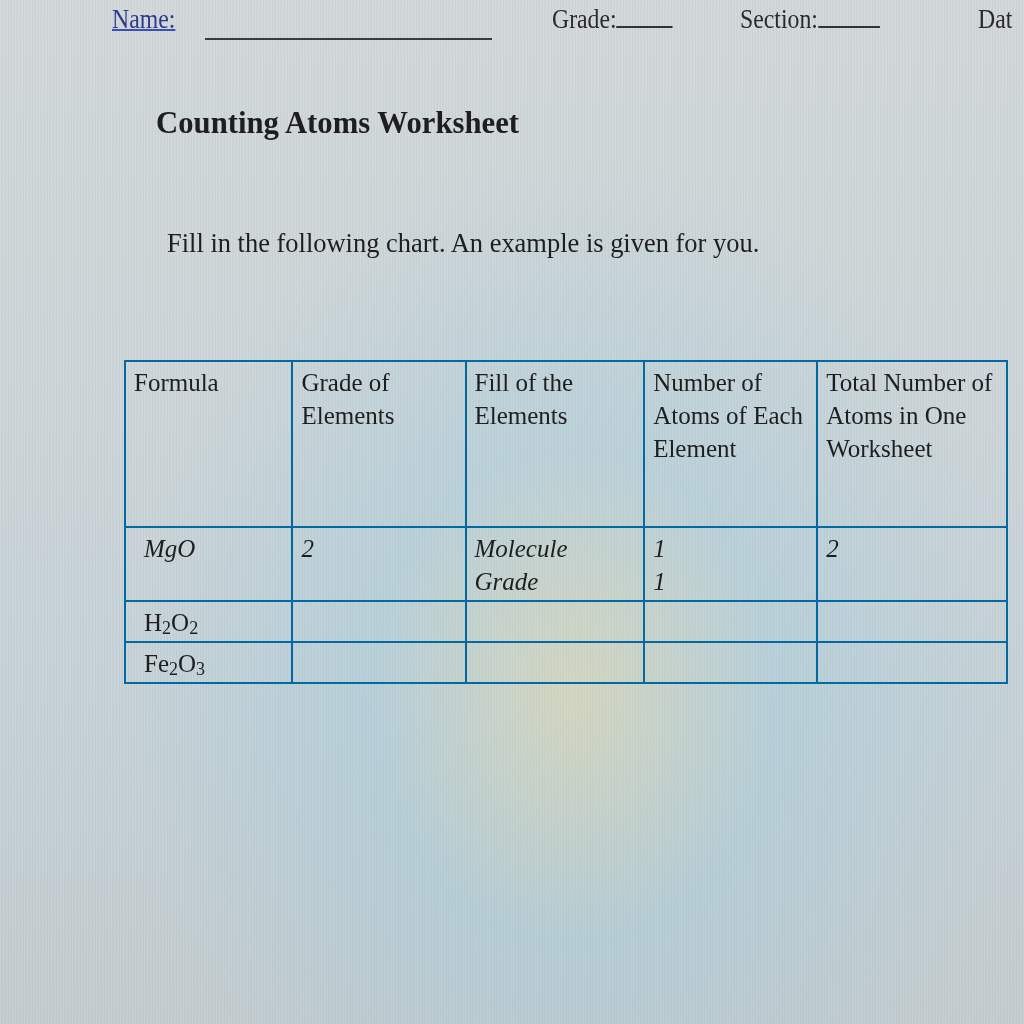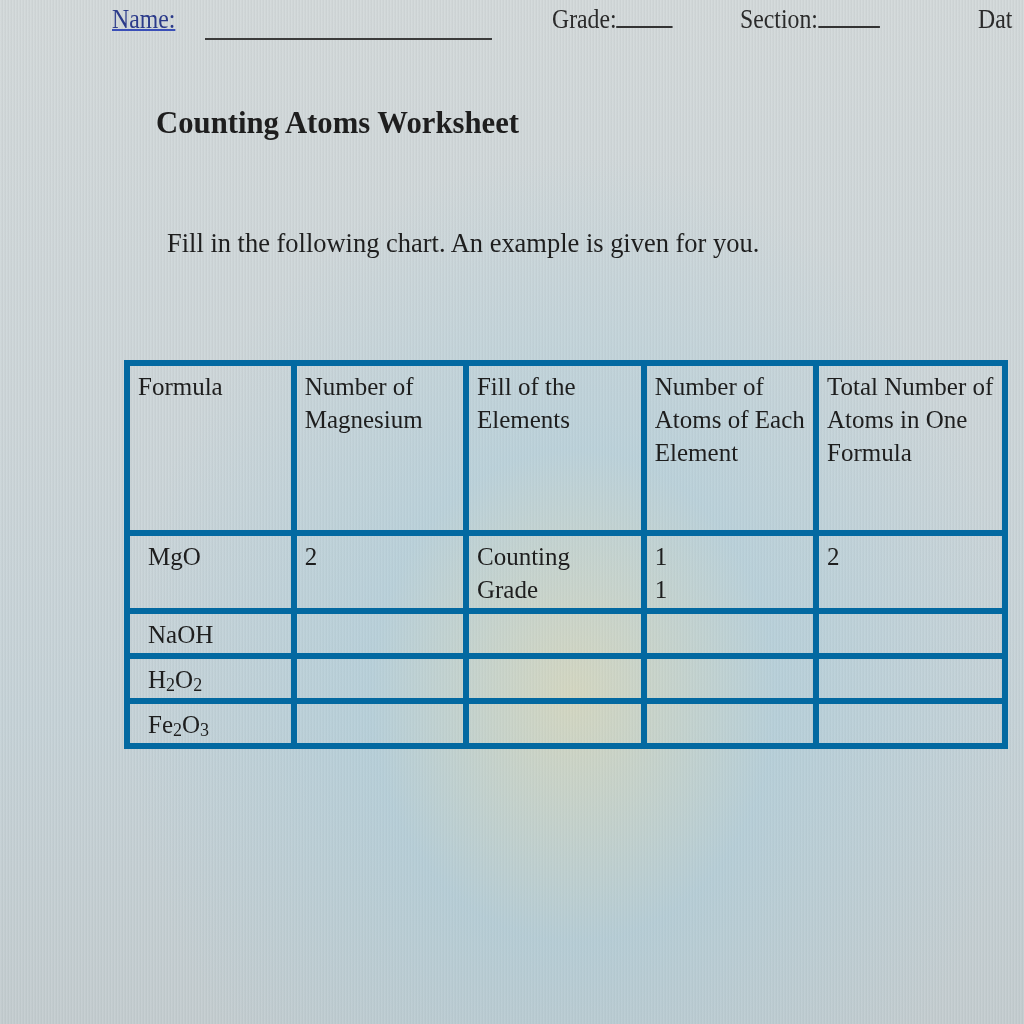--- a/index.html
+++ b/index.html
@@ -96,7 +96,7 @@
       table-layout: fixed;
     }
     table.atoms td, table.atoms th {
-      border: 6px solid #0369a1;
+      border: 2px solid #0369a1;
       vertical-align: top;
       text-align: left;
       font-weight: normal;

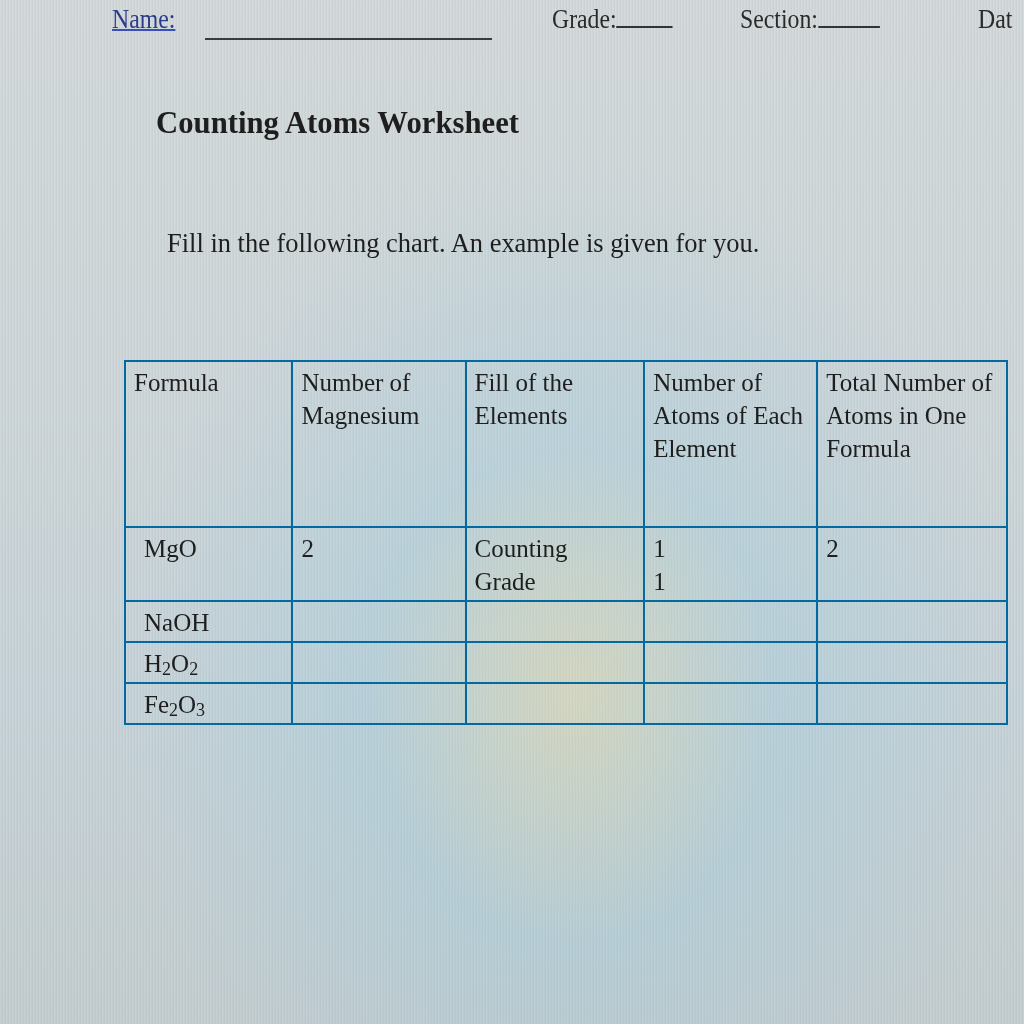--- a/index.html
+++ b/index.html
@@ -146,7 +146,7 @@
       <thead>
         <tr>
           <th>Formula</th>
-          <th>Number of Magnesium</th>
+          <th>Grade of Elements</th>
           <th>Fill of the Elements</th>
           <th>Number of Atoms of Each Element</th>
           <th>Total Number of Atoms in One Formula</th>

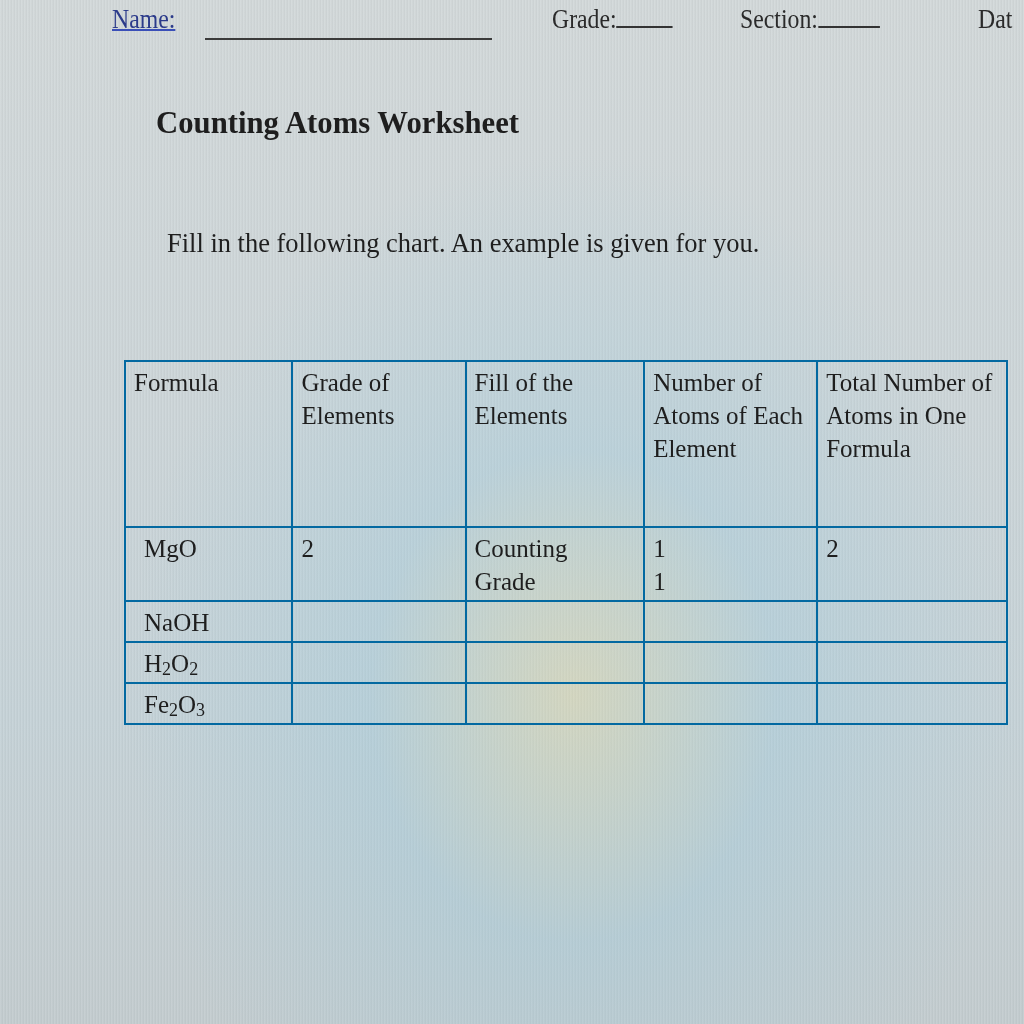--- a/index.html
+++ b/index.html
@@ -149,7 +149,7 @@
           <th>Grade of Elements</th>
           <th>Fill of the Elements</th>
           <th>Number of Atoms of Each Element</th>
-          <th>Total Number of Atoms in One Formula</th>
+          <th>Total Number of Atoms in One Worksheet</th>
         </tr>
       </thead>
       <tbody>

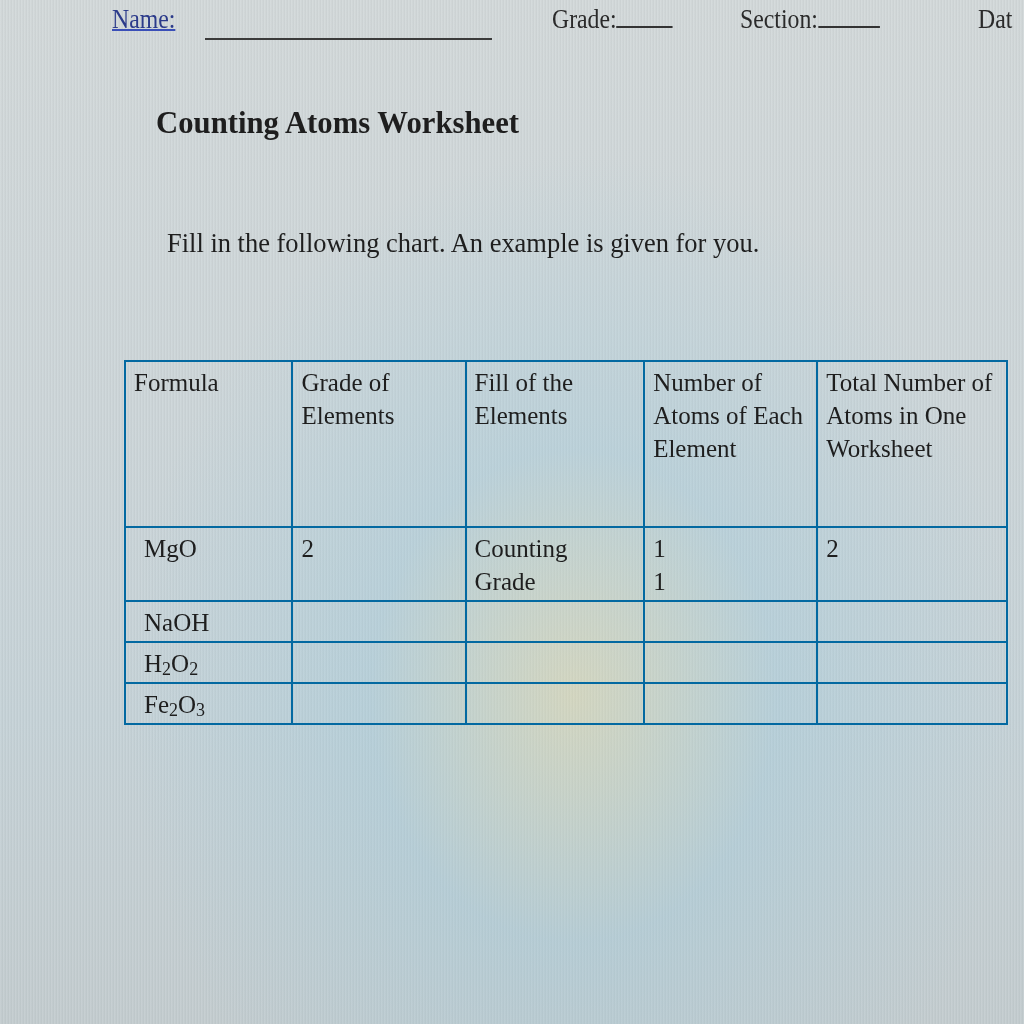--- a/index.html
+++ b/index.html
@@ -104,7 +104,7 @@
       line-height: 33px;
     }
     table.atoms th { height: 158px; }
-    .row-example td { height: 60px; line-height: 30px; }
+    .row-example td { height: 60px; line-height: 30px; font-style: italic; }
     .row-tall td { height: 58px; }
     .row-short td { height: 26px; line-height: 26px; padding-top: 2px; padding-bottom: 0; }
     .c1 { width: 150px; }

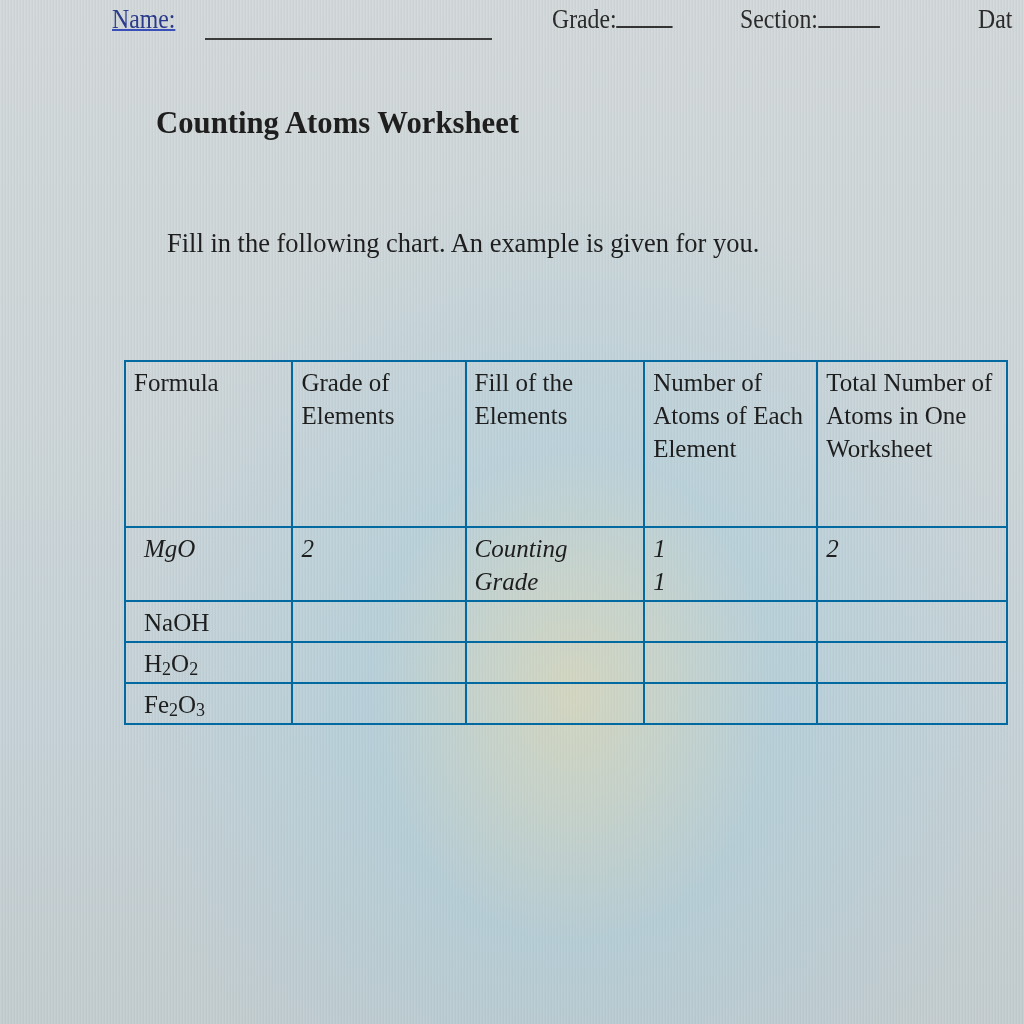--- a/index.html
+++ b/index.html
@@ -157,7 +157,7 @@
           <td class="formula-cell">MgO</td>
           <td>2</td>
           <td>
-            <div>Counting</div>
+            <div>Molecule</div>
             <div>Grade</div>
           </td>
           <td>

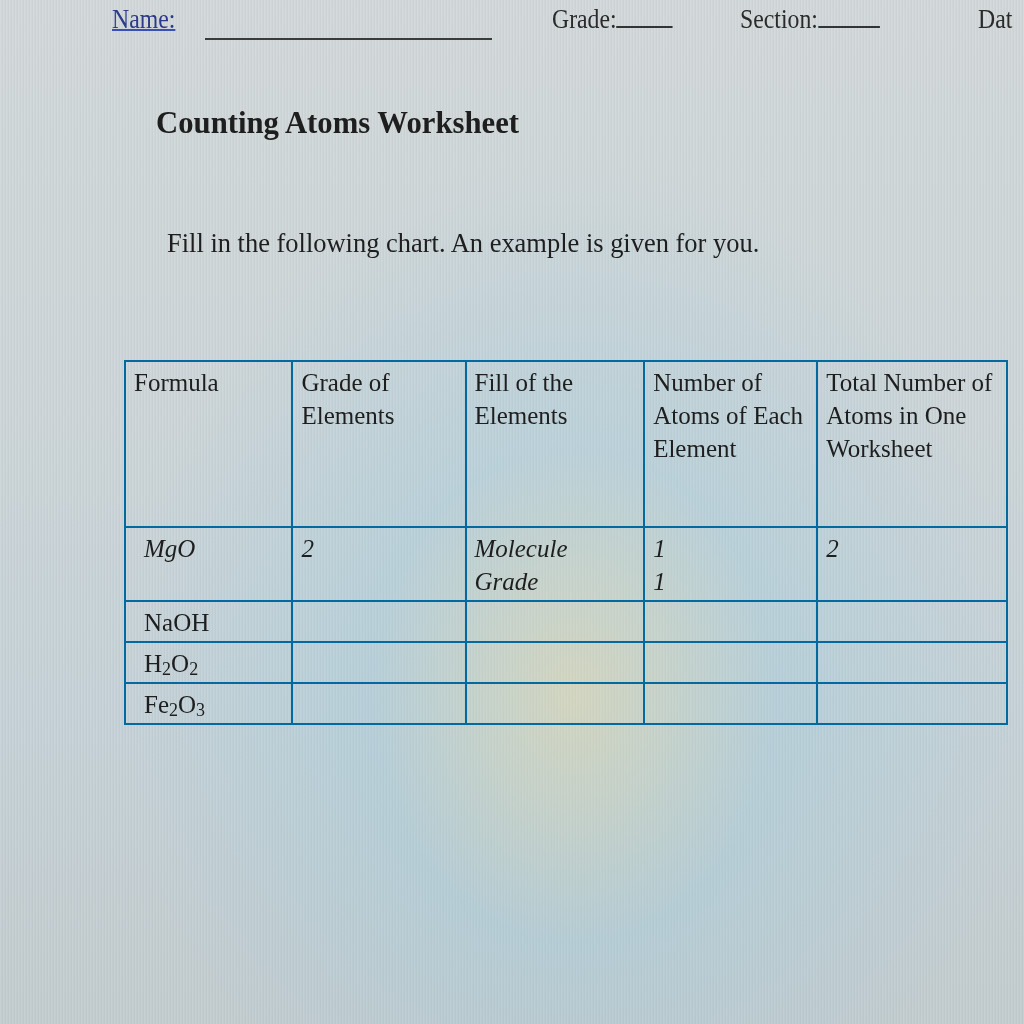--- a/index.html
+++ b/index.html
@@ -169,13 +169,6 @@
       </tbody>
       <tbody id="formula-rows">
           <tr class="row-short">
-            <td class="formula-cell" aria-label="NaOH">NaOH</td>
-            <td></td>
-            <td></td>
-            <td></td>
-            <td></td>
-          </tr>
-          <tr class="row-short">
             <td class="formula-cell" aria-label="H2O2">H<sub>2</sub>O<sub>2</sub></td>
             <td></td>
             <td></td>

